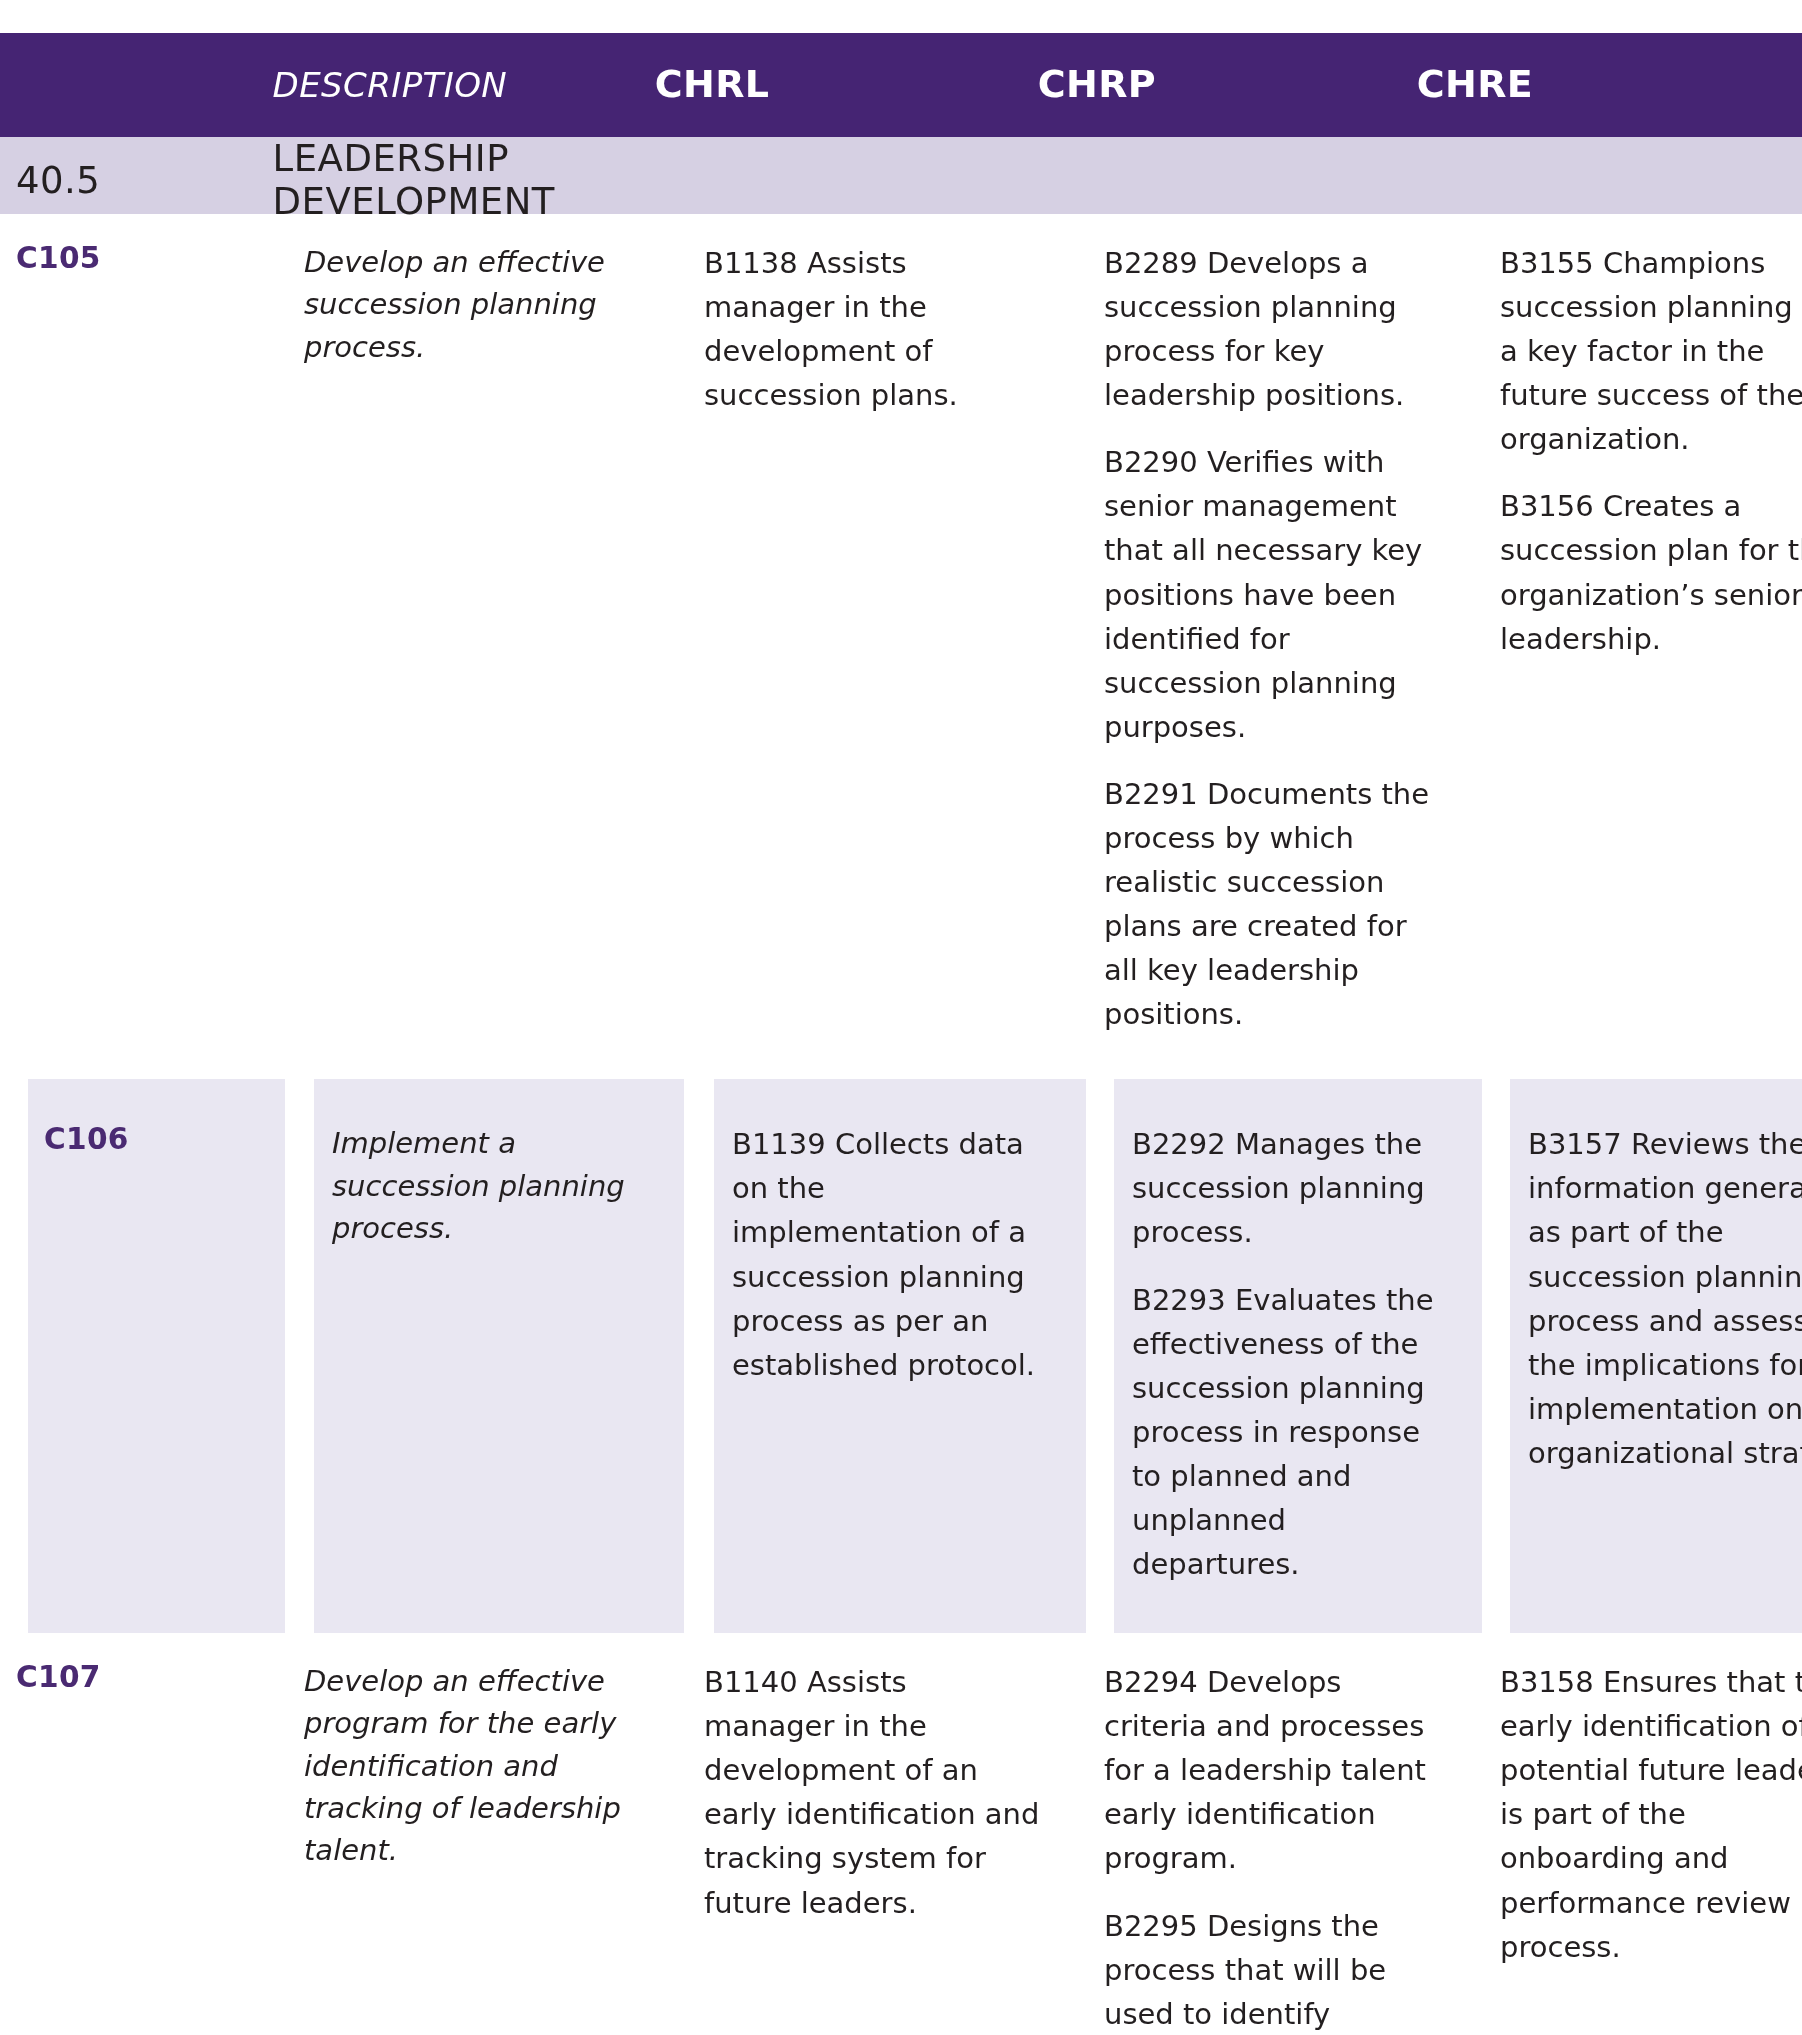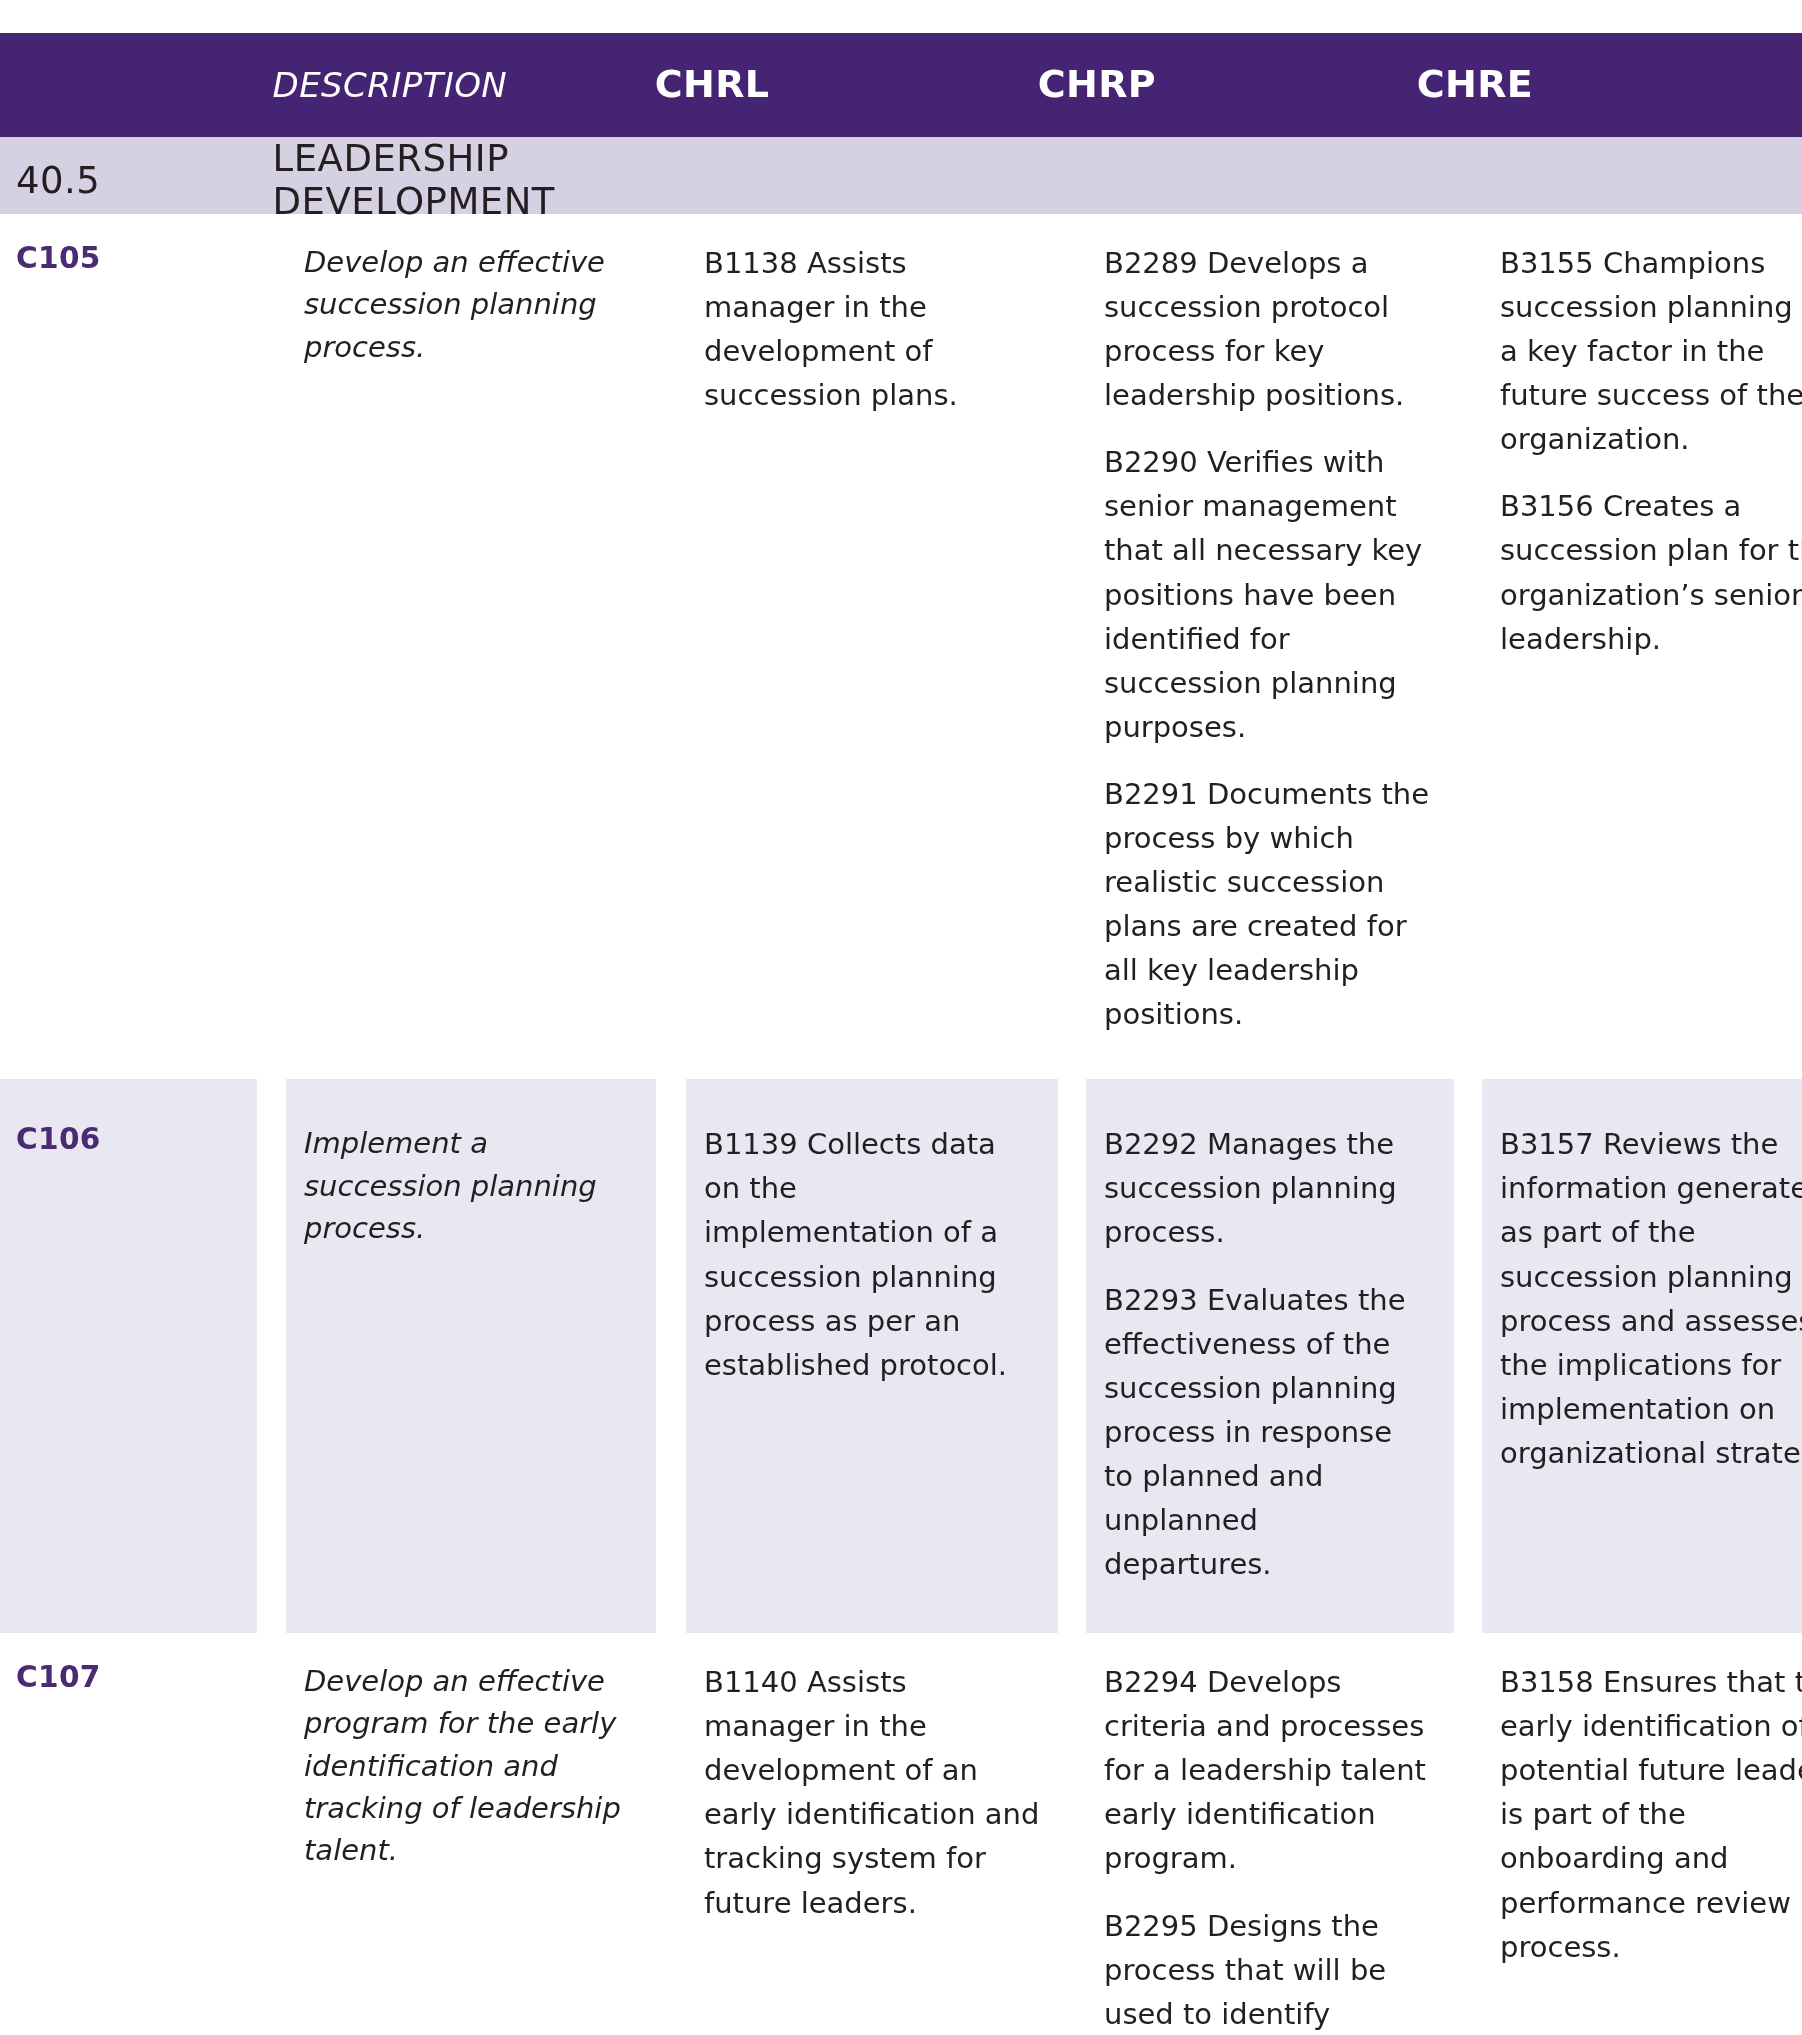--- a/index.html
+++ b/index.html
@@ -157,7 +157,7 @@
       <div class="beh">B1138 Assists manager in the development of succession plans.</div>
     </div>
     <div class="cell c4">
-      <div class="beh">B2289 Develops a succession protocol process for key leadership positions.</div>
+      <div class="beh">B2289 Develops a succession planning process for key leadership positions.</div>
       <div class="beh">B2290 Verifies with senior management that all necessary key positions have been identified for succession planning purposes.</div>
       <div class="beh">B2291 Documents the process by which realistic succession plans are created for all key leadership positions.</div>
     </div>

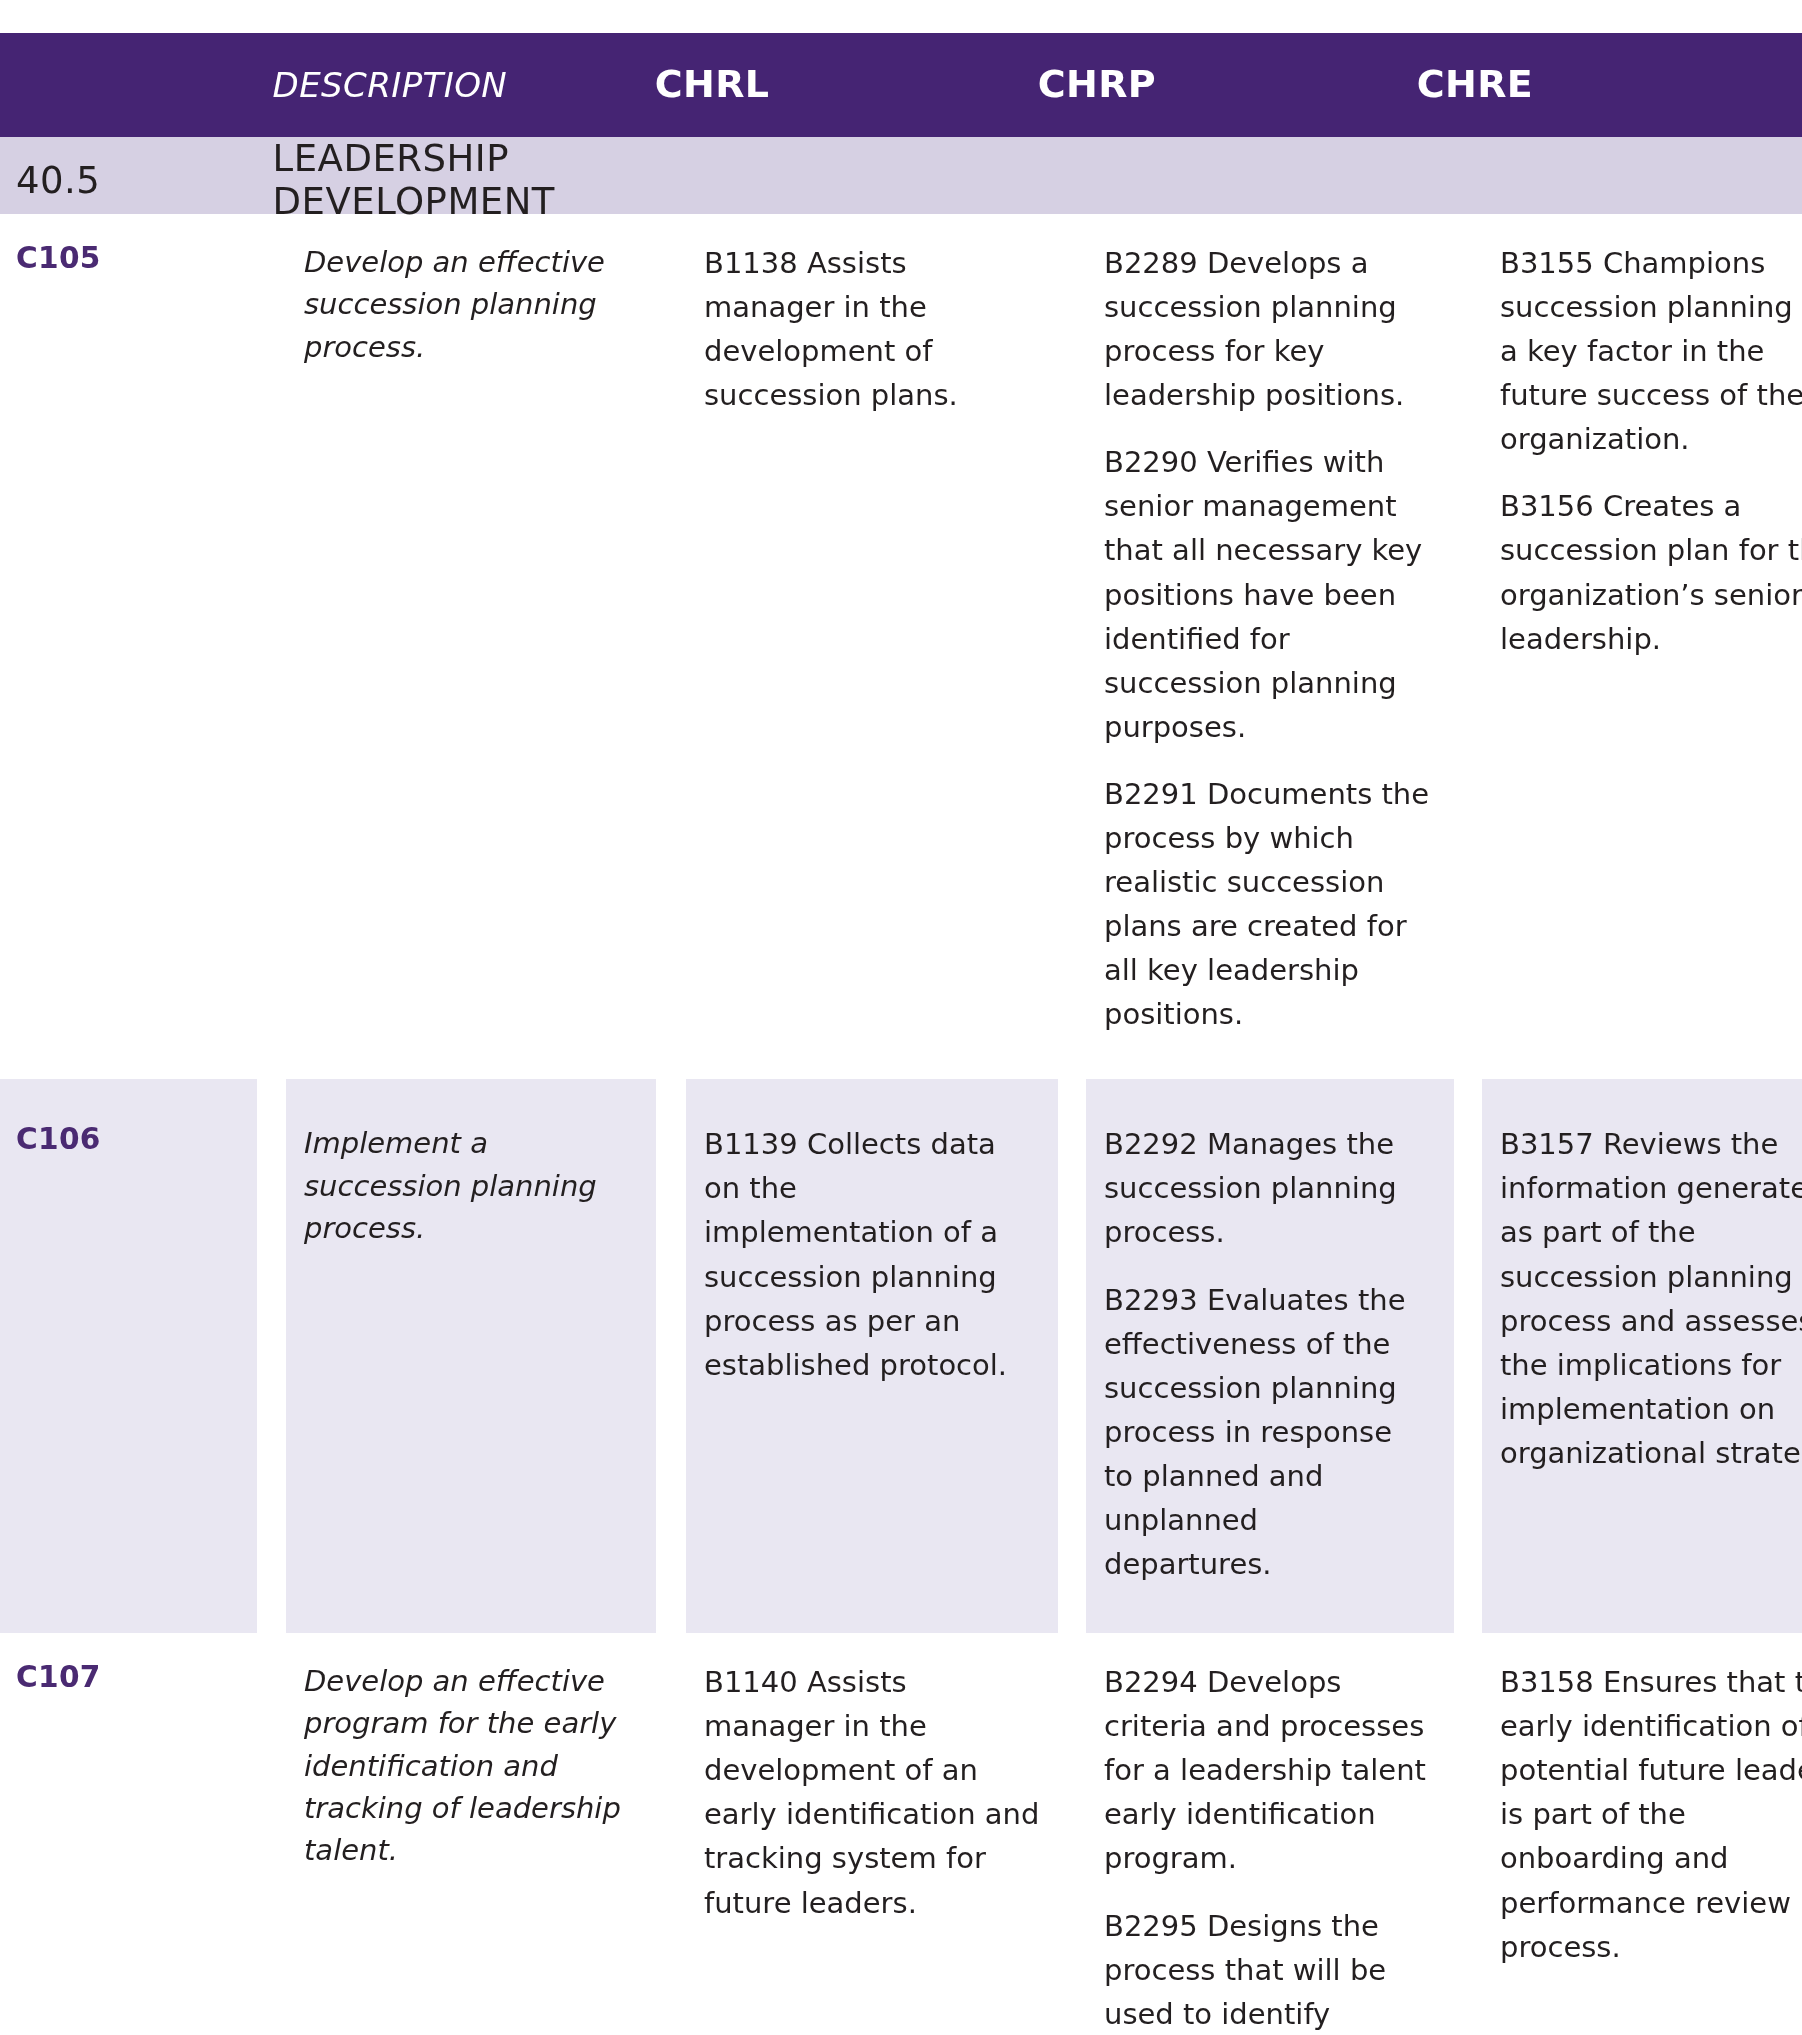--- a/index.html
+++ b/index.html
@@ -122,7 +122,7 @@
   .beh + .beh { margin-top: 23px; }
 
   .row-c105 { min-height: 681px; }
-  .row-c106 { min-height: 502px; }
+  .row-c106 { min-height: 502px; padding-left: 28px; }
   .row-c107 { min-height: 421px; }
 </style>
 </head>

